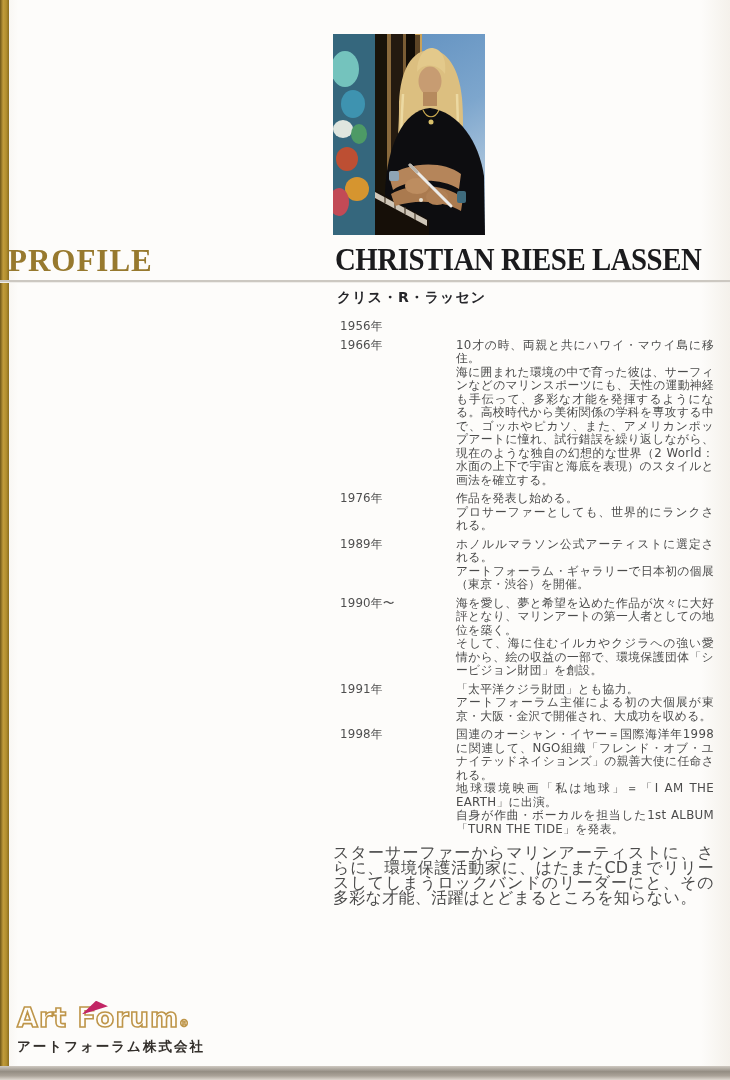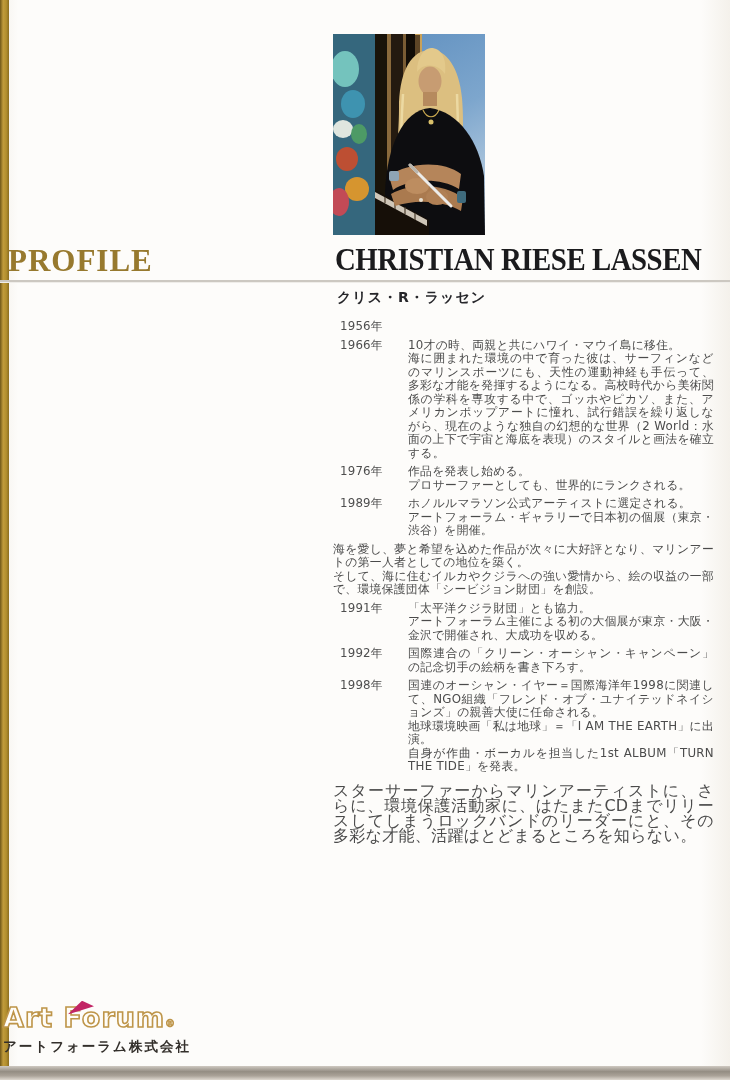--- a/index.html
+++ b/index.html
@@ -47,7 +47,7 @@
   .right-column{
     position:absolute;left:333px;top:320px;width:381px;
   }
-  .t-row{display:flex;margin-bottom:5px;}
+  .t-row{display:flex;margin-bottom:5px;gap:48px;}
   .t-year{
     flex:0 0 75px;padding-left:7px;box-sizing:border-box;
     font-size:11.8px;line-height:13.5px;color:#4e4e4e;letter-spacing:0.2px;

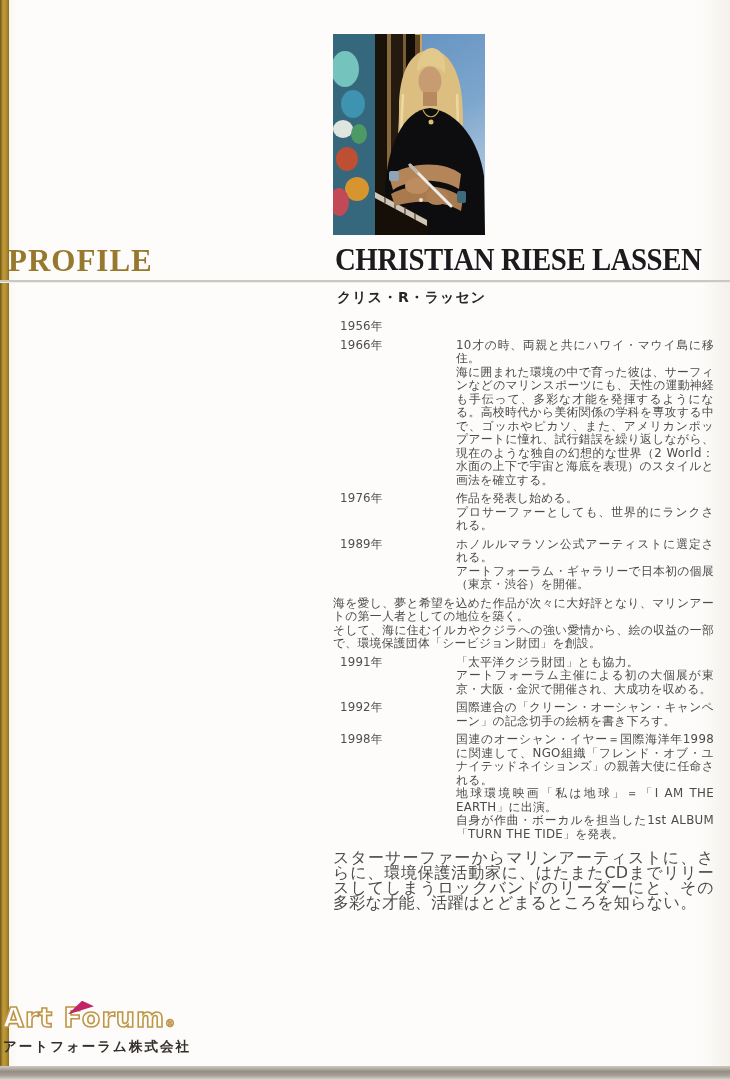--- a/index.html
+++ b/index.html
@@ -176,6 +176,7 @@
 アートフォーラム・ギャラリーで日本初の個展（東京・渋谷）を開催。</div>
     </div>
     <div class="t-row">
+      <span class="t-year">1990年〜</span>
       <div class="t-text">海を愛し、夢と希望を込めた作品が次々に大好評となり、マリンアートの第一人者としての地位を築く。
 そして、海に住むイルカやクジラへの強い愛情から、絵の収益の一部で、環境保護団体「シービジョン財団」を創設。</div>
     </div>

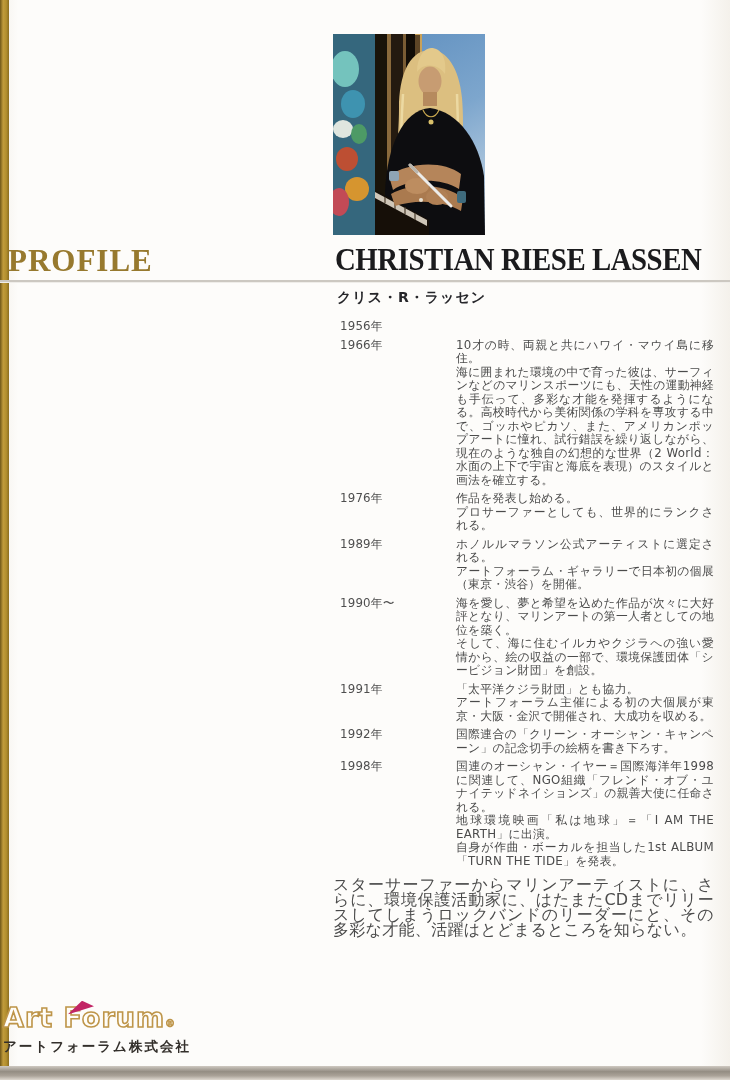--- a/index.html
+++ b/index.html
@@ -186,10 +186,6 @@
 アートフォーラム主催による初の大個展が東京・大阪・金沢で開催され、大成功を収める。</div>
     </div>
     <div class="t-row">
-      <span class="t-year">1992年</span>
-      <div class="t-text">国際連合の「クリーン・オーシャン・キャンペーン」の記念切手の絵柄を書き下ろす。</div>
-    </div>
-    <div class="t-row">
       <span class="t-year">1998年</span>
       <div class="t-text">国連のオーシャン・イヤー＝国際海洋年1998に関連して、NGO組織「フレンド・オブ・ユナイテッドネイションズ」の親善大使に任命される。
 地球環境映画「私は地球」＝「I AM THE EARTH」に出演。

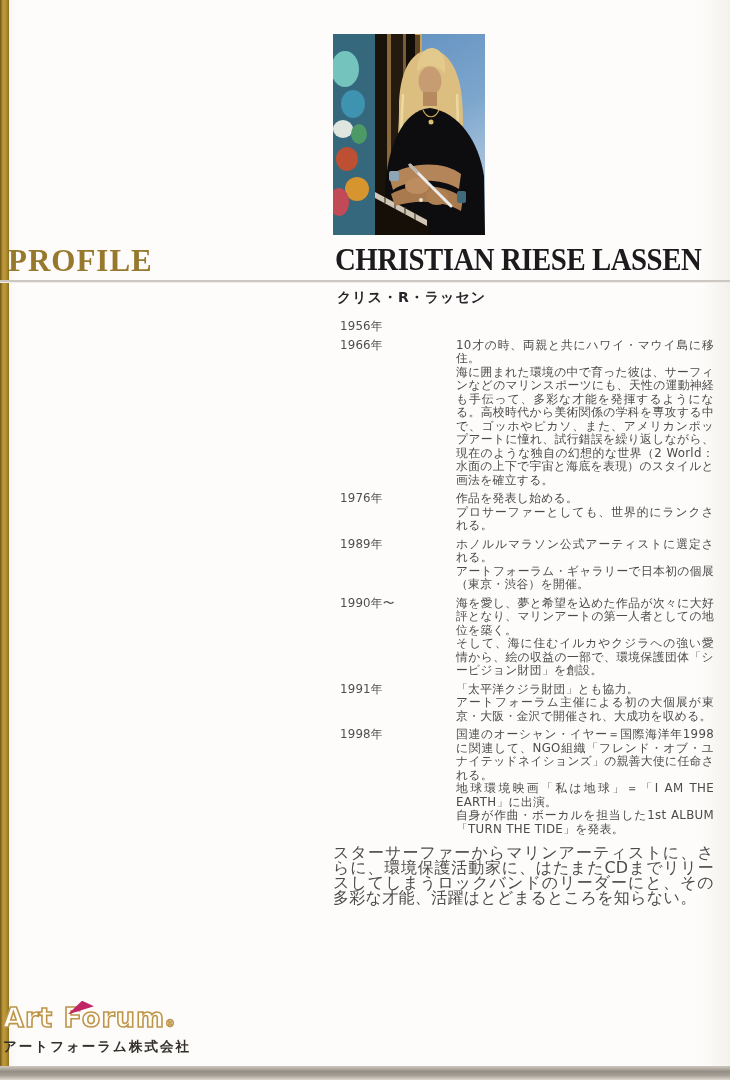--- a/index.html
+++ b/index.html
@@ -60,7 +60,7 @@
     margin-top:9px;font-size:16px;line-height:15px;color:#4b4b4b;
     letter-spacing:0.3px;text-align:justify;
   }
-  .footer-logo{position:absolute;left:3px;top:1002px;}
+  .footer-logo{position:absolute;left:17px;top:1002px;}
   .logo-wordmark{
     position:relative;display:inline-block;
     font-family:"DejaVu Sans",sans-serif;font-weight:bold;font-size:27px;

